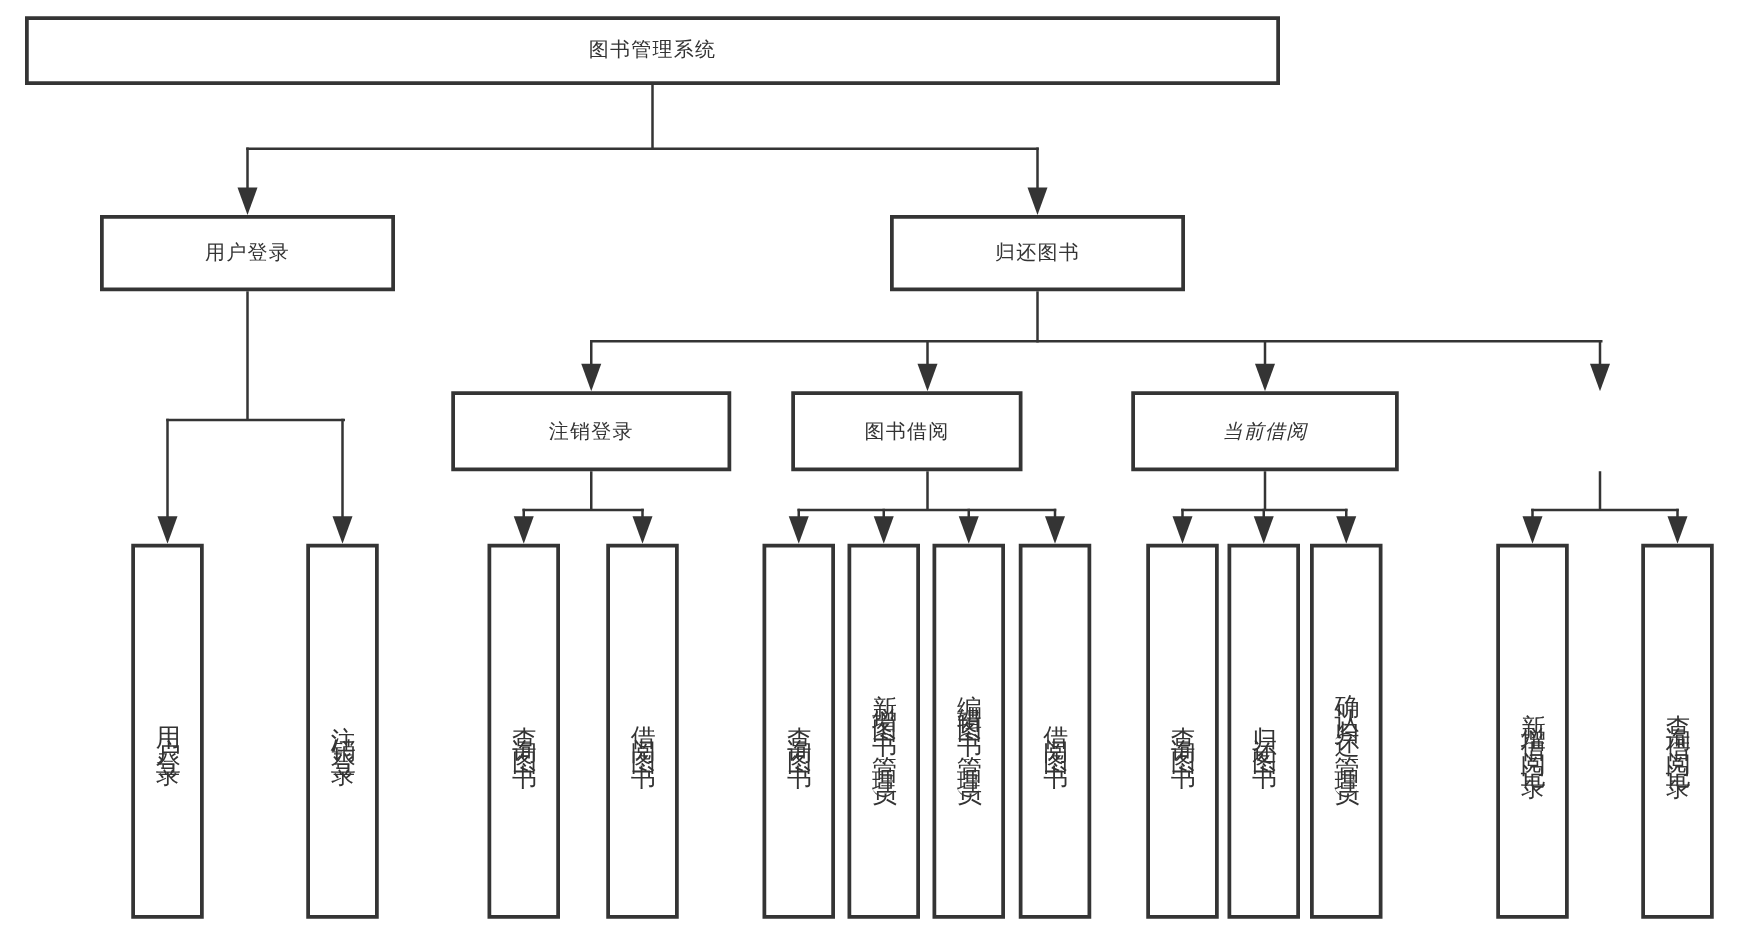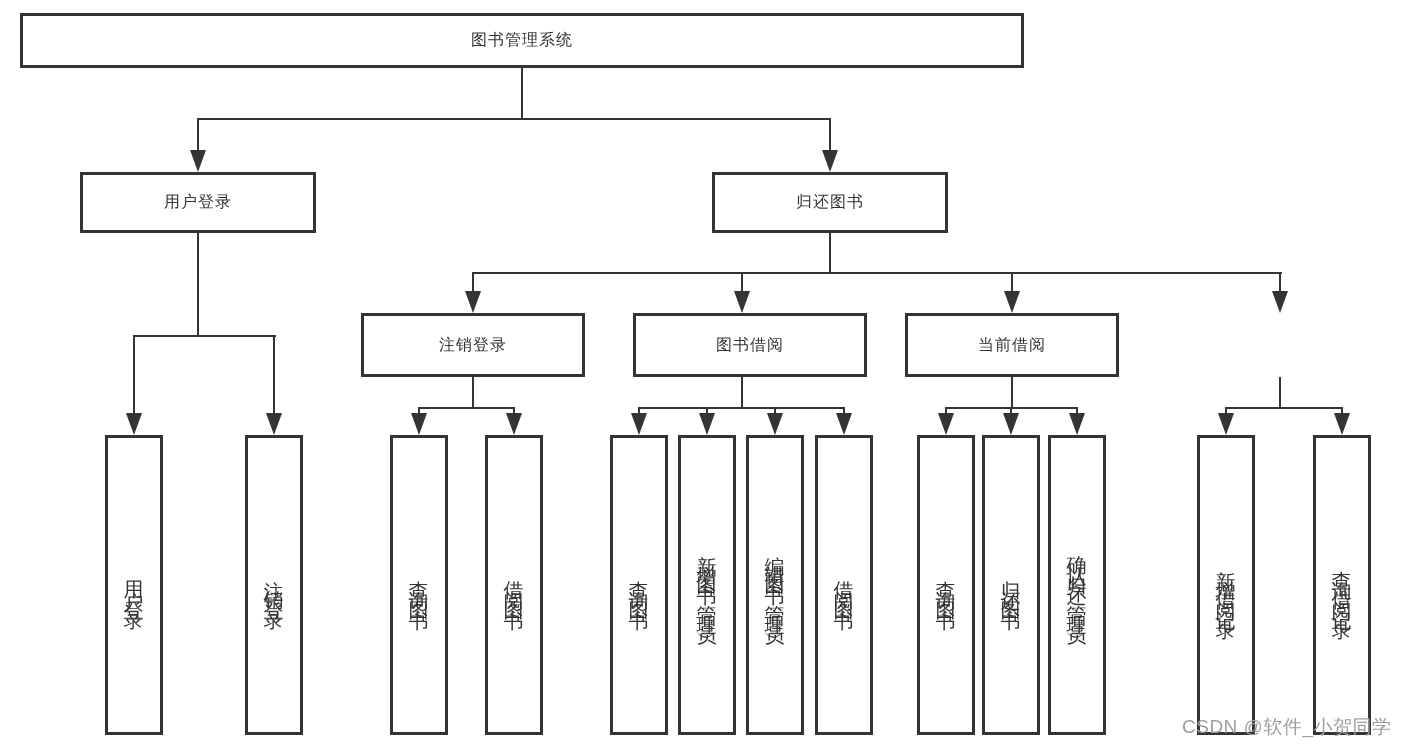--- a/index.html
+++ b/index.html
@@ -70,7 +70,7 @@
   <div class="box hbox" style="left:361px;top:313px;width:224px;height:64px;">
     <span>注销登录</span>
   </div>
-  <div class="box hbox" style="left:633px;top:313px;width:234px;height:64px;">
+  <div class="box hbox" style="left:633px;top:313px;width:185px;height:64px;">
     <span>图书借阅</span>
   </div>
   <div class="box hbox" style="left:905px;top:313px;width:214px;height:64px;">

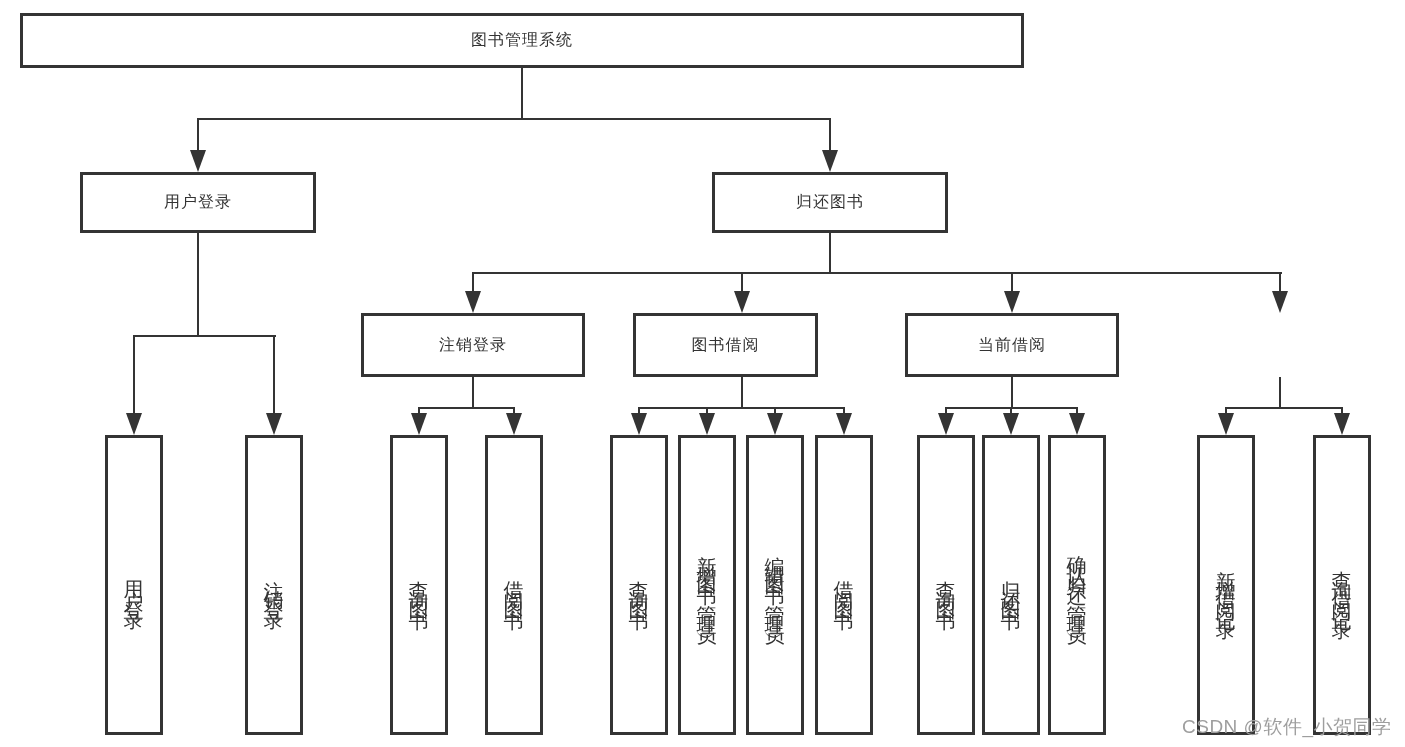--- a/index.html
+++ b/index.html
@@ -73,7 +73,7 @@
   <div class="box hbox" style="left:633px;top:313px;width:185px;height:64px;">
     <span>图书借阅</span>
   </div>
-  <div class="box hbox" style="left:905px;top:313px;width:214px;height:64px;">
+  <div class="box hbox" style="left:905px;top:313px;width:214px;height:64px;font-style:italic;">
     <span>当前借阅</span>
   </div>
 

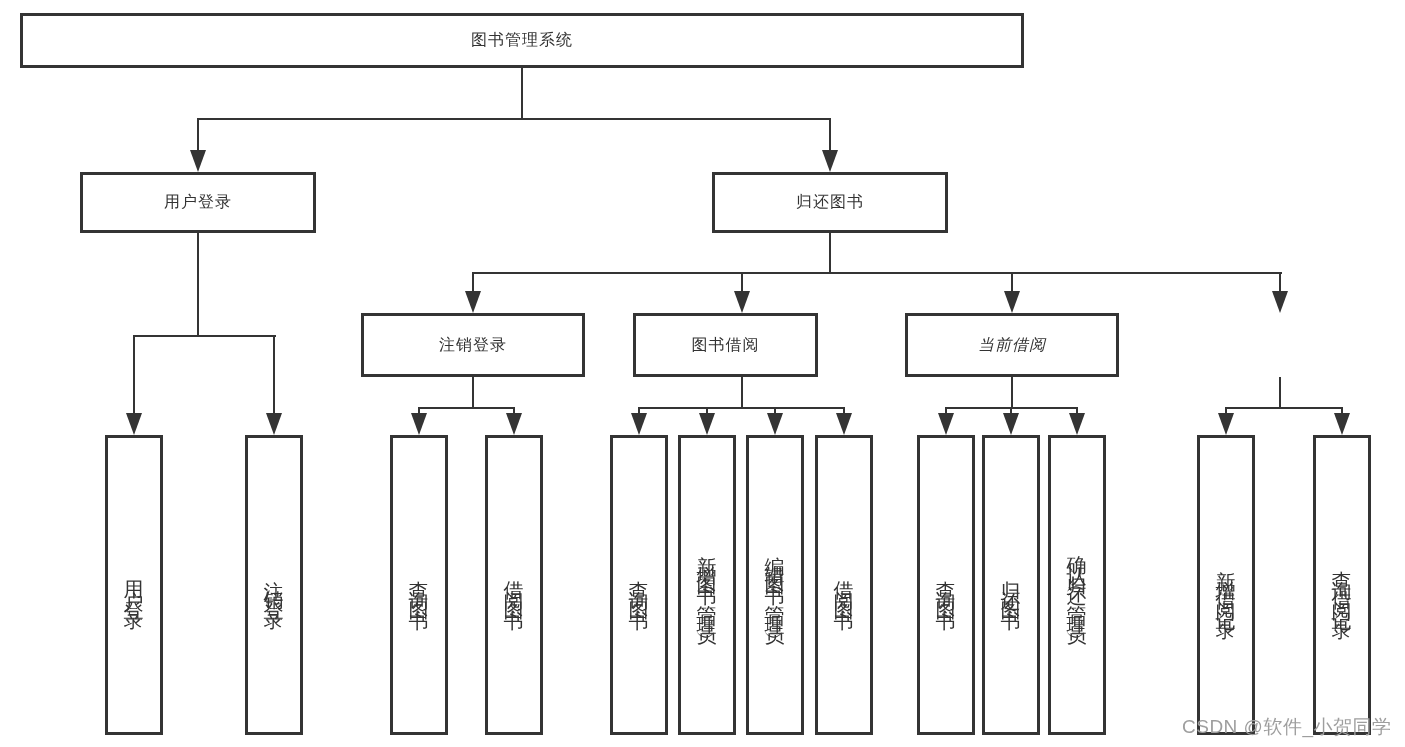--- a/index.html
+++ b/index.html
@@ -155,7 +155,6 @@
     <span class="vtext">查询借阅记录</span>
   </div>
 
-  <div id="watermark">CSDN @软件_小贺同学</div>
 
 </div>
 

